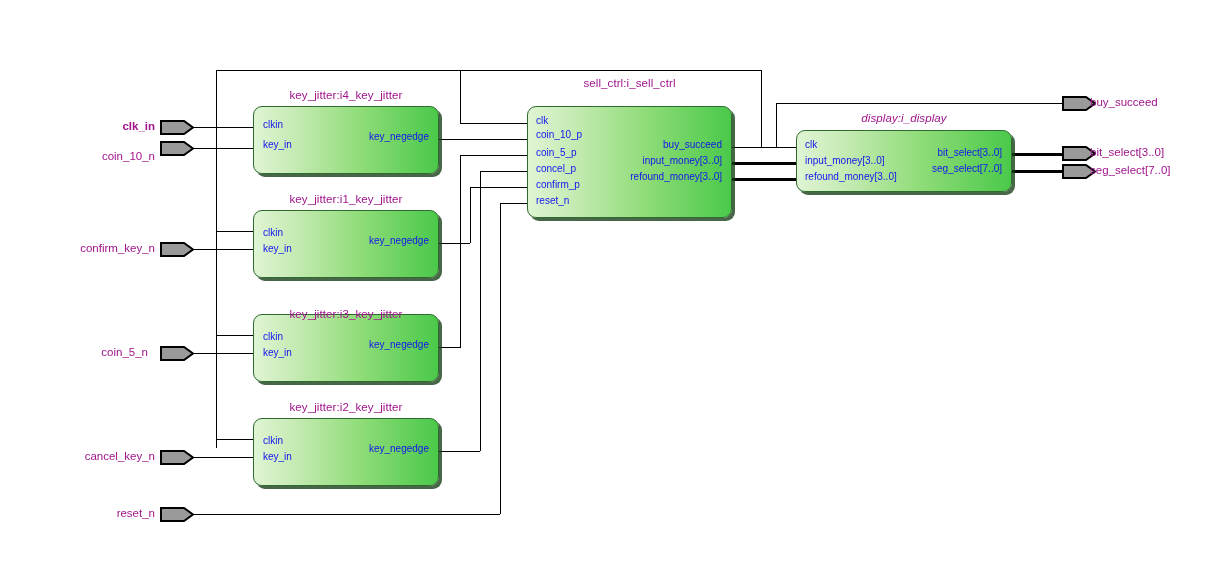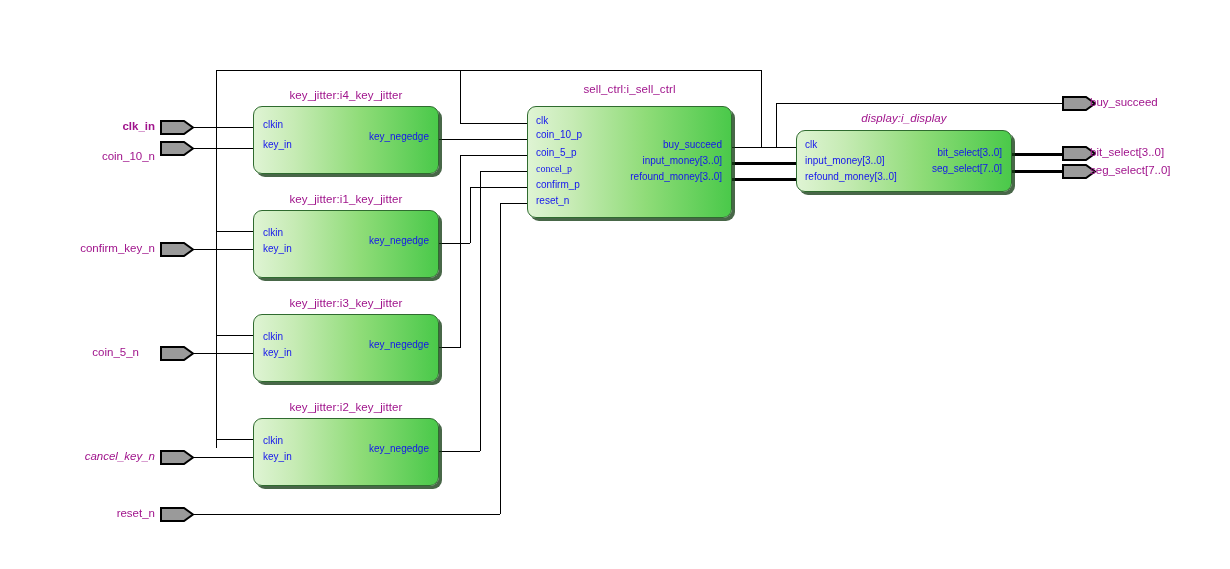--- a/index.html
+++ b/index.html
@@ -116,7 +116,7 @@
   <div class="port out" style="left:299px;top:443px;width:130px;">key_negedge</div>
 
   <div class="blk" style="left:527px;top:106px;width:205px;height:112px;"></div>
-  <div class="blk-title" style="left:527px;top:83px;width:205px;">sell_ctrl:i_sell_ctrl</div>
+  <div class="blk-title" style="left:527px;top:77px;width:205px;">sell_ctrl:i_sell_ctrl</div>
   <div class="port in" style="left:536px;top:115px;">clk</div>
   <div class="port in" style="left:536px;top:129px;">coin_10_p</div>
   <div class="port in" style="left:536px;top:147px;">coin_5_p</div>

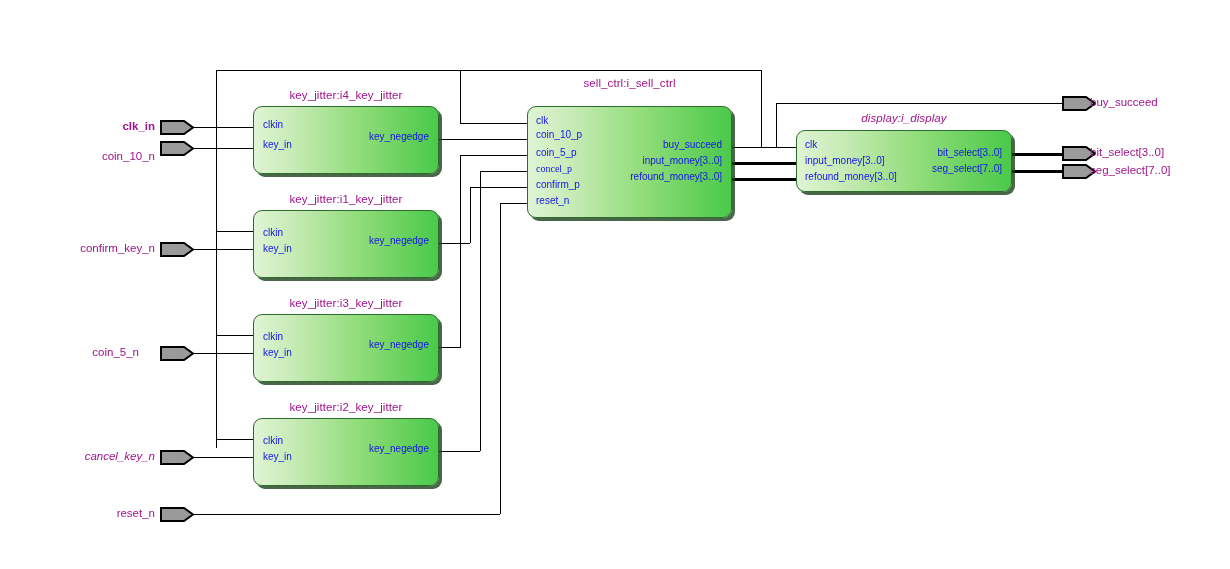--- a/index.html
+++ b/index.html
@@ -120,7 +120,7 @@
   <div class="port in" style="left:536px;top:115px;">clk</div>
   <div class="port in" style="left:536px;top:129px;">coin_10_p</div>
   <div class="port in" style="left:536px;top:147px;">coin_5_p</div>
-  <div class="port in" style="left:536px;top:163px;font-family:Liberation Serif, serif;">concel_p</div>
+  <div class="port in" style="left:536px;top:163px;">concel_p</div>
   <div class="port in" style="left:536px;top:179px;">confirm_p</div>
   <div class="port in" style="left:536px;top:195px;">reset_n</div>
   <div class="port out" style="left:592px;top:139px;width:130px;">buy_succeed</div>

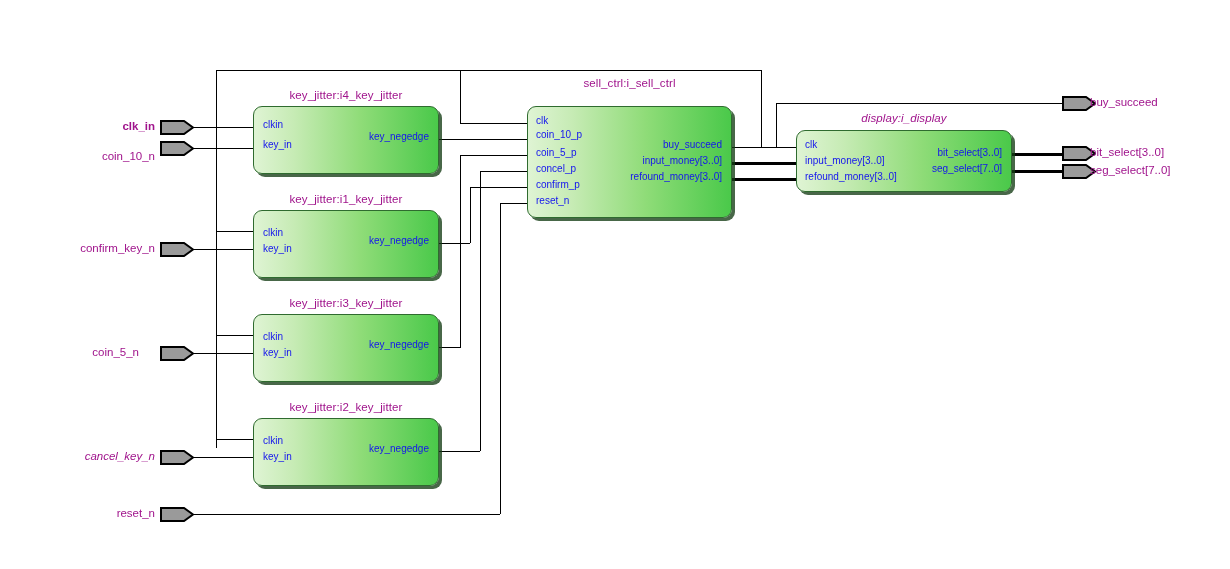--- a/index.html
+++ b/index.html
@@ -104,7 +104,7 @@
   <div class="port out" style="left:299px;top:235px;width:130px;">key_negedge</div>
 
   <div class="blk" style="left:253px;top:314px;width:186px;height:68px;"></div>
-  <div class="blk-title" style="left:253px;top:297px;width:186px;">key_jitter:i3_key_jitter</div>
+  <div class="blk-title" style="left:253px;top:308px;width:186px;">key_jitter:i3_key_jitter</div>
   <div class="port in" style="left:263px;top:331px;">clkin</div>
   <div class="port in" style="left:263px;top:347px;">key_in</div>
   <div class="port out" style="left:299px;top:339px;width:130px;">key_negedge</div>

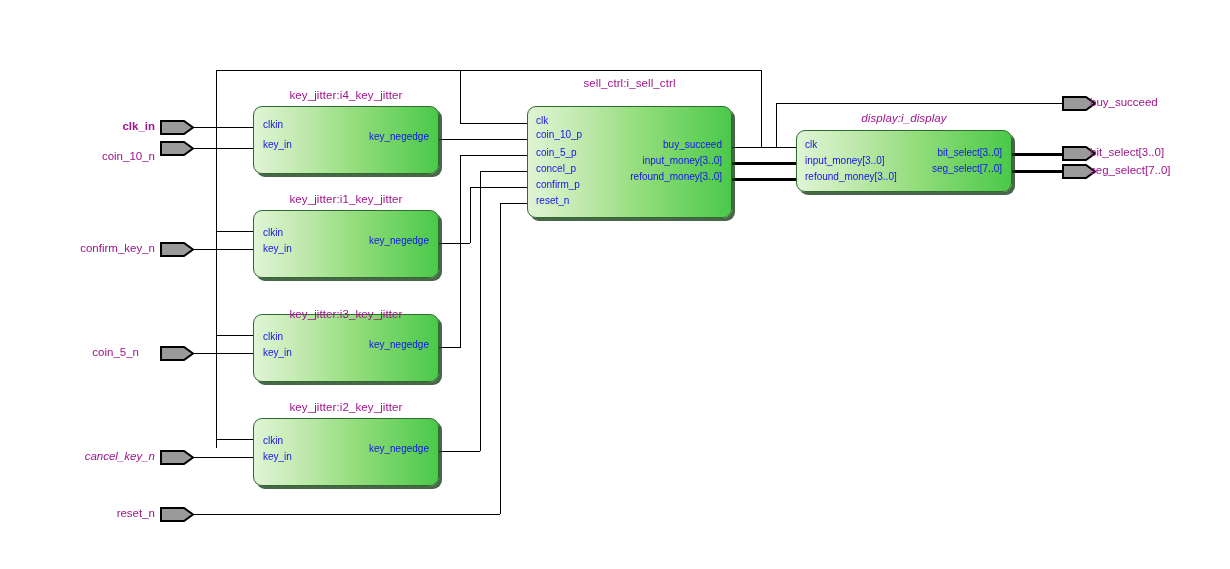--- a/index.html
+++ b/index.html
@@ -156,7 +156,7 @@
       </svg>
   </div>
 
-  <div class="pinlabel r" style="left:4px;top:346px;width:135px;">coin_5_n</div>
+  <div class="pinlabel r" style="left:13px;top:346px;width:135px;">coin_5_n</div>
   <div class="pin" style="left:160px;top:346px;">
     <svg width="34" height="15" viewBox="0 0 34 15">
         <path d="M1,1 L24,1 L33,7.5 L24,14 L1,14 Z" fill="#9a9a9a" stroke="#000" stroke-width="2"></path>

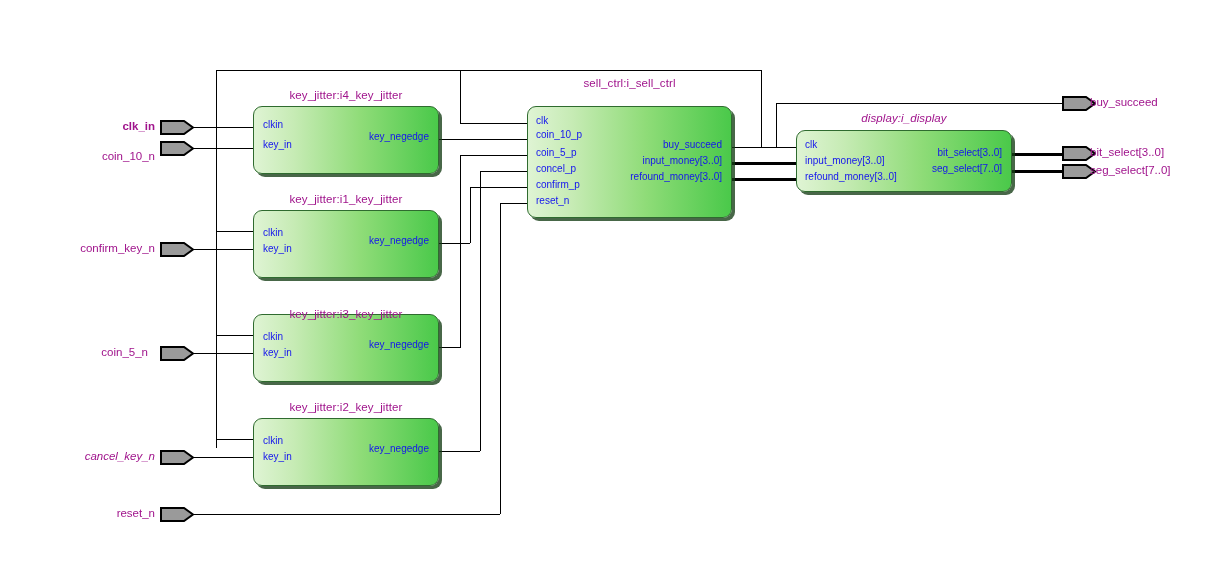--- a/index.html
+++ b/index.html
@@ -163,7 +163,7 @@
       </svg>
   </div>
 
-  <div class="pinlabel r" style="left:20px;top:450px;width:135px;font-style:italic;">cancel_key_n</div>
+  <div class="pinlabel r" style="left:20px;top:450px;width:135px;">cancel_key_n</div>
   <div class="pin" style="left:160px;top:450px;">
     <svg width="34" height="15" viewBox="0 0 34 15">
         <path d="M1,1 L24,1 L33,7.5 L24,14 L1,14 Z" fill="#9a9a9a" stroke="#000" stroke-width="2"></path>

